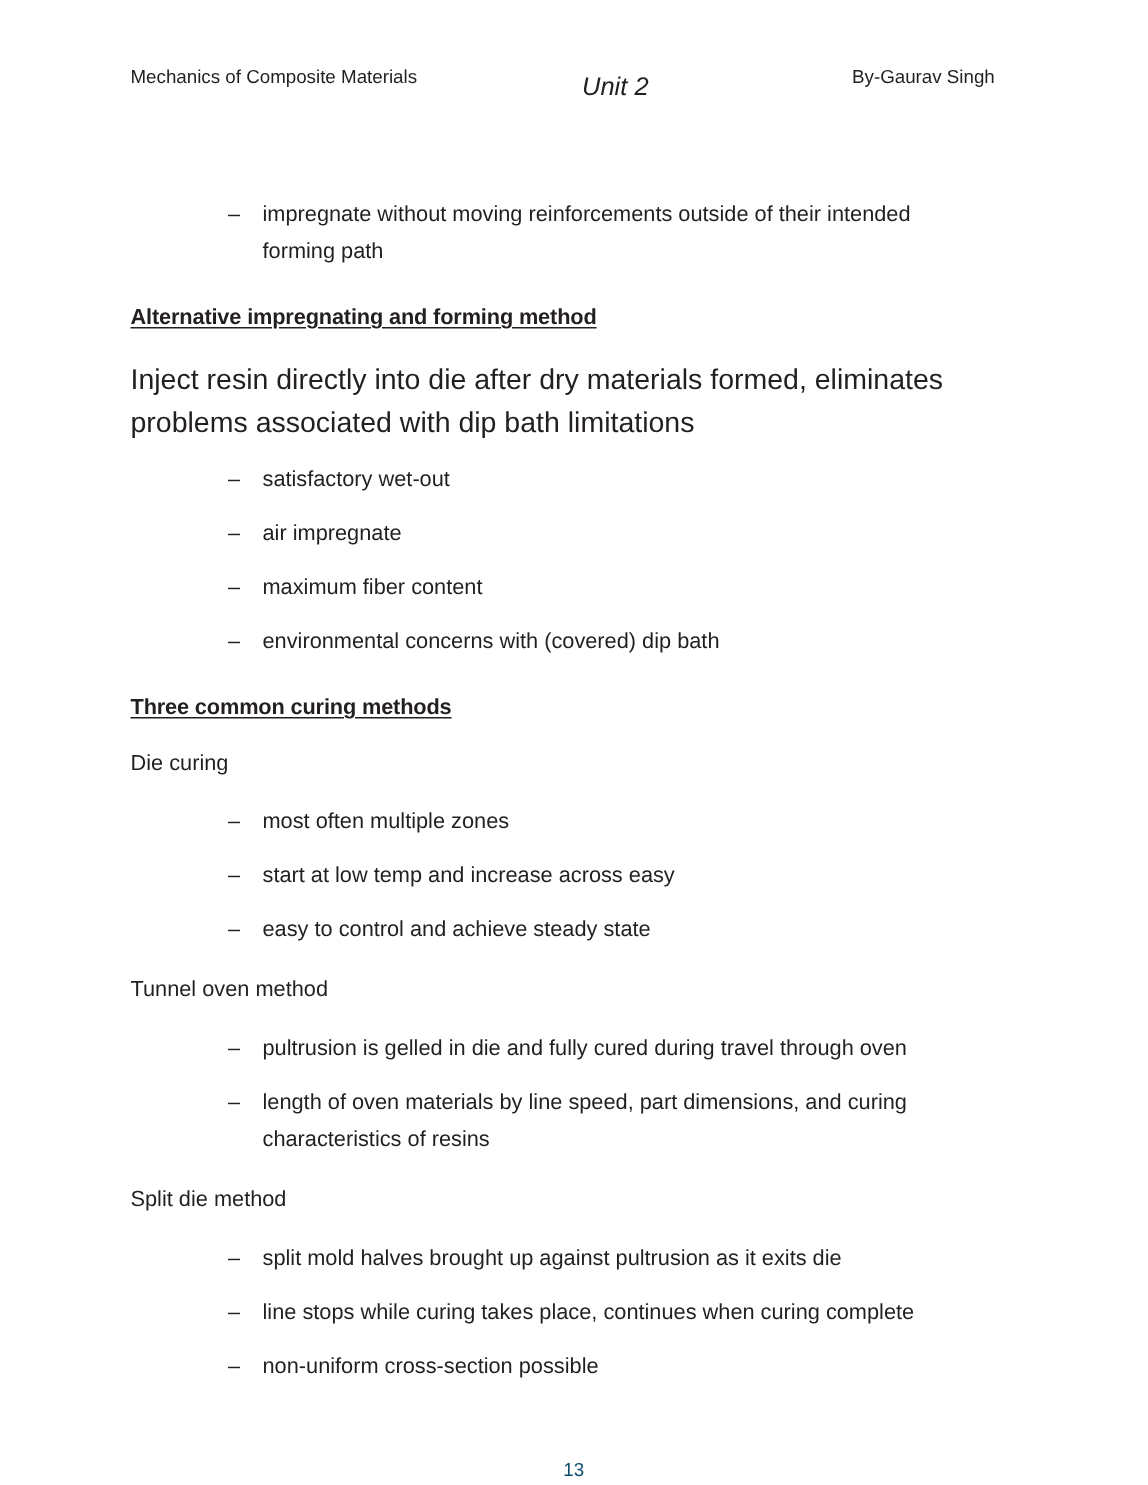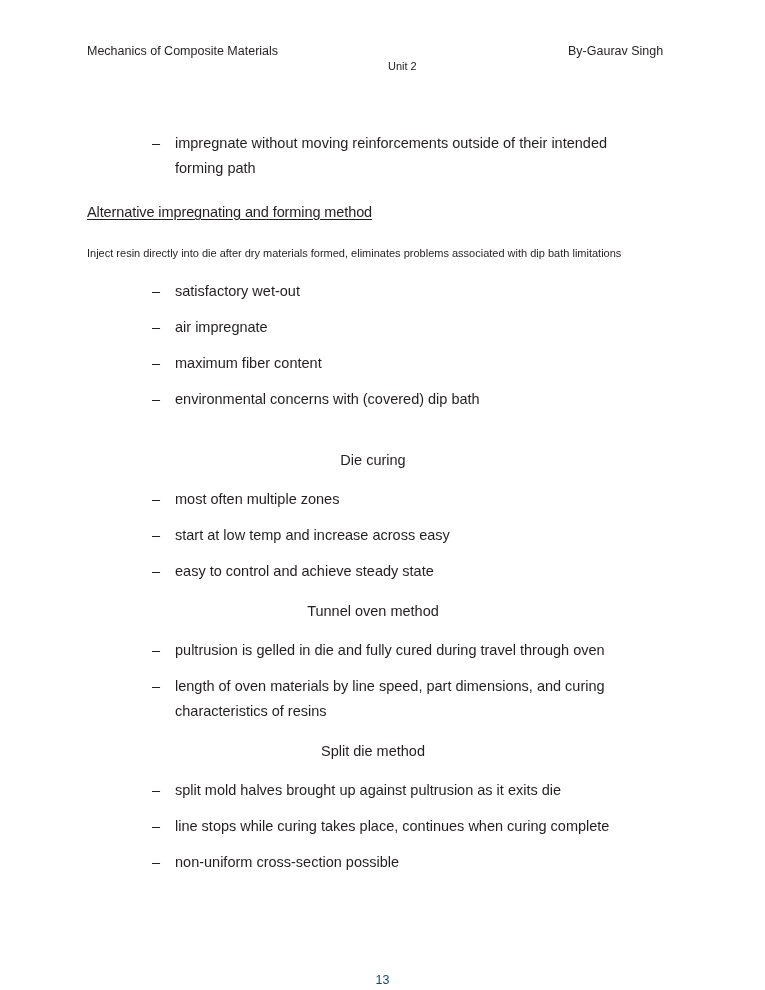--- a/index.html
+++ b/index.html
@@ -44,9 +44,10 @@
   .doc-header .hdr-center {
     position: absolute;
     left: 301px;
-    top: 16px;
-    font-size: 11px;
+    top: 4px;
+    font-size: 17px;
     white-space: nowrap;
+    font-style: italic;
   }
   .doc-header .hdr-right {
     position: absolute;

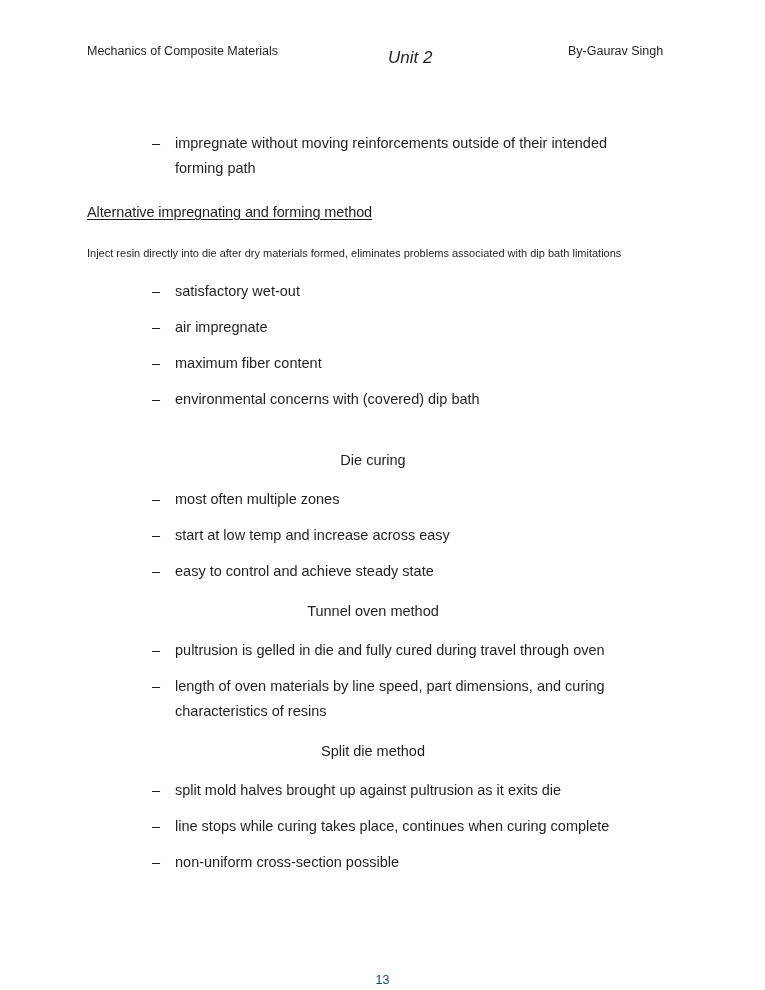--- a/index.html
+++ b/index.html
@@ -68,7 +68,7 @@
   
   .section-heading {
     font-size: 14.5px;
-    font-weight: normal;
+    font-weight: bold;
     text-decoration: underline;
     text-underline-offset: 2px;
     letter-spacing: -0.1px;

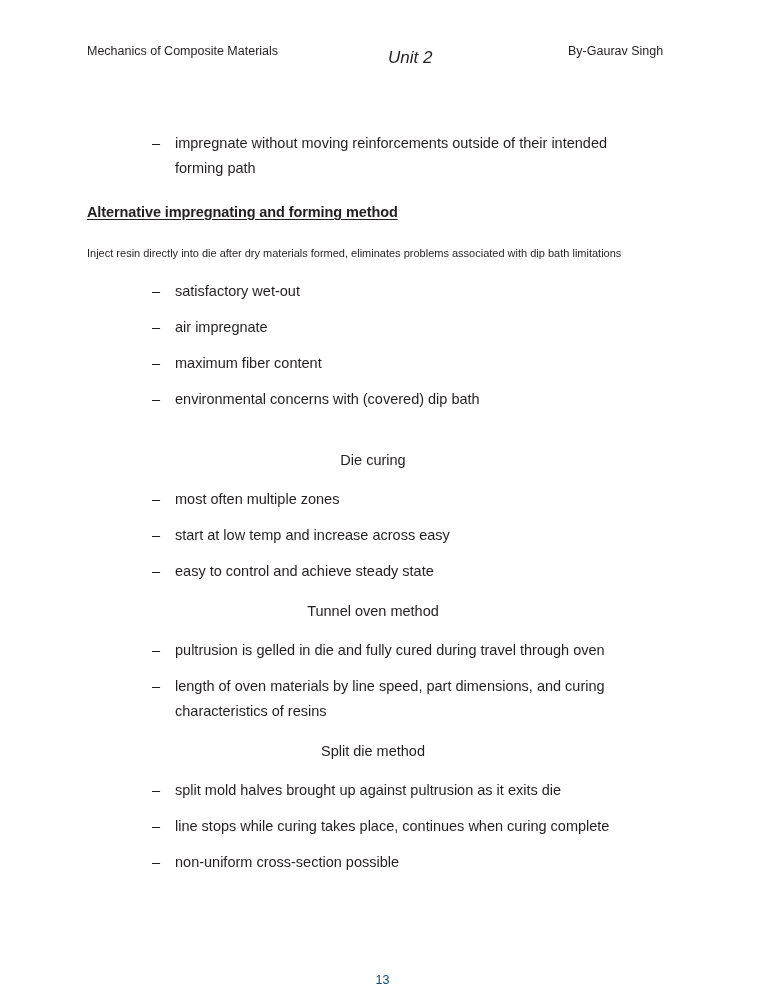--- a/index.html
+++ b/index.html
@@ -79,7 +79,7 @@
 
   
   .para {
-    font-size: 11px;
+    font-size: 19px;
     font-weight: normal;
     line-height: 29px;
     margin: 0;

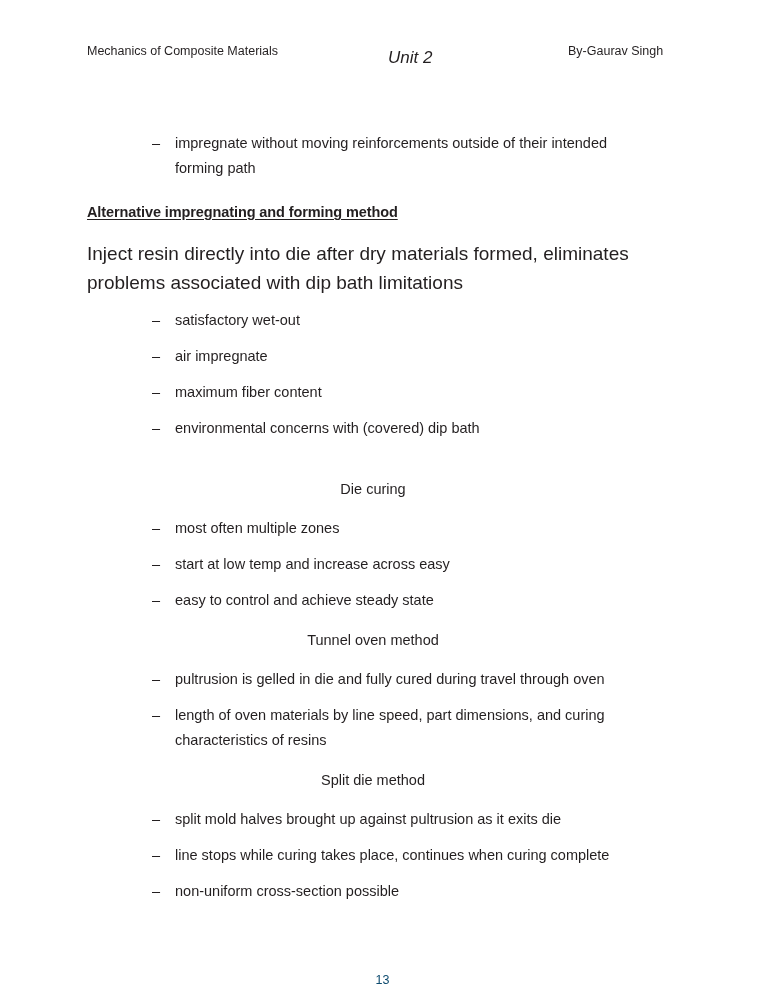--- a/index.html
+++ b/index.html
@@ -183,6 +183,7 @@
 
     <div class="gap-lg"></div>
 
+    <div class="section-heading">Three common curing methods</div>
 
     <div class="gap-md"></div>
 

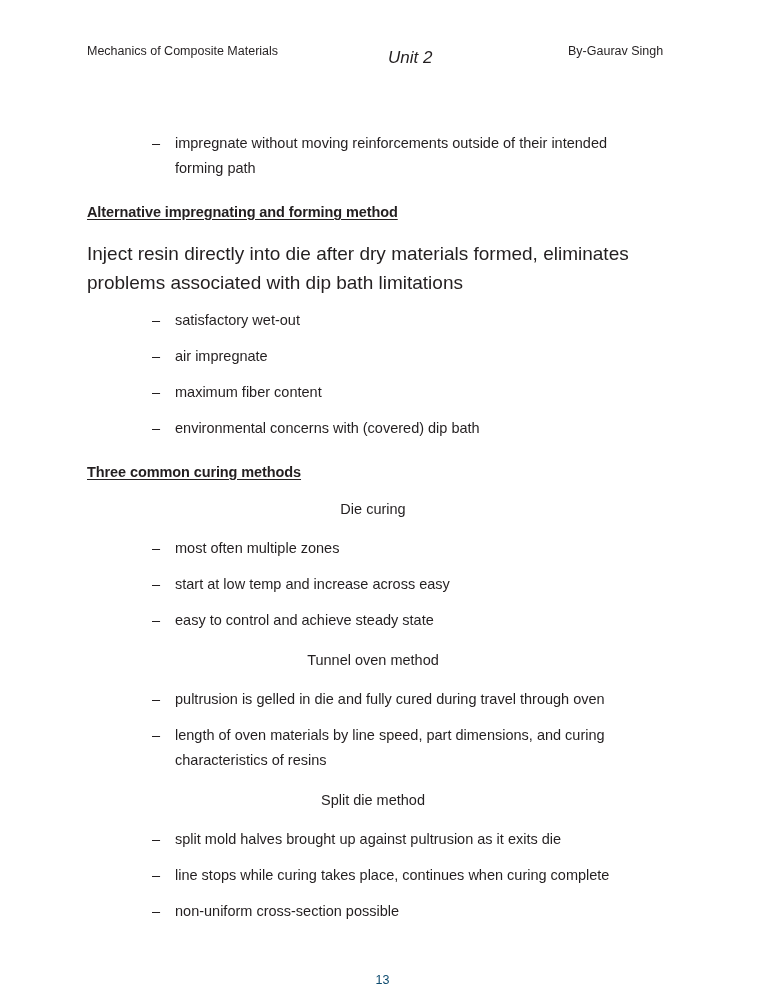--- a/index.html
+++ b/index.html
@@ -93,7 +93,6 @@
     line-height: 20px;
     margin: 0;
     padding: 0;
-    text-align: center;
   }
 
   

